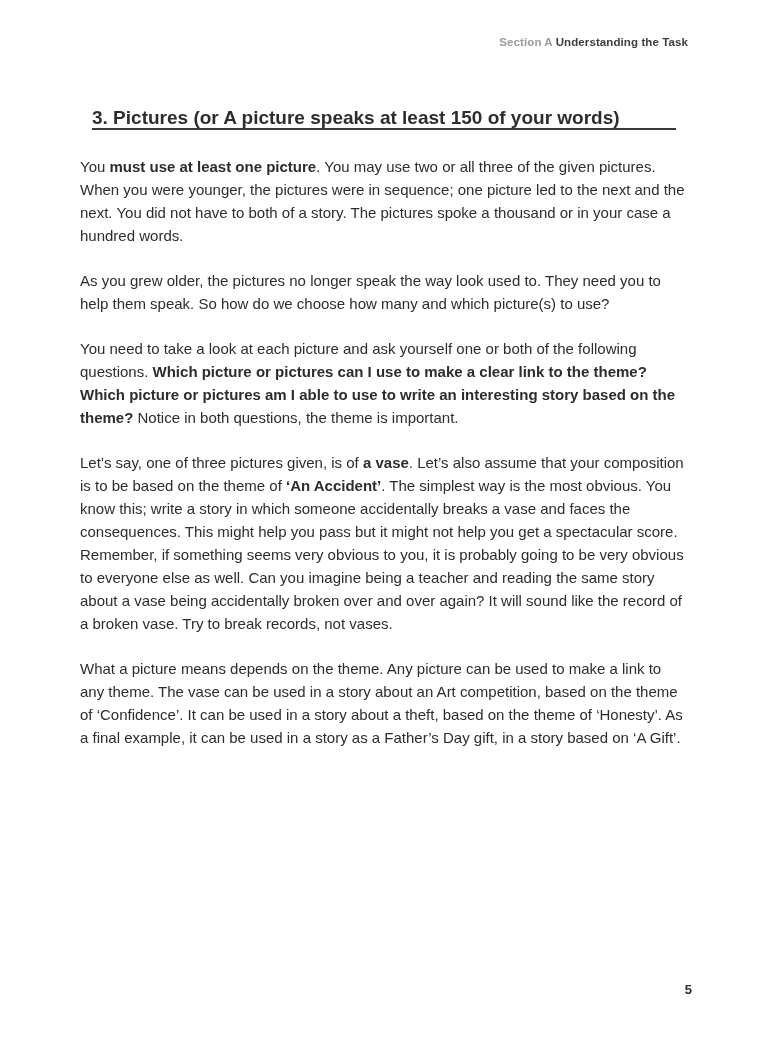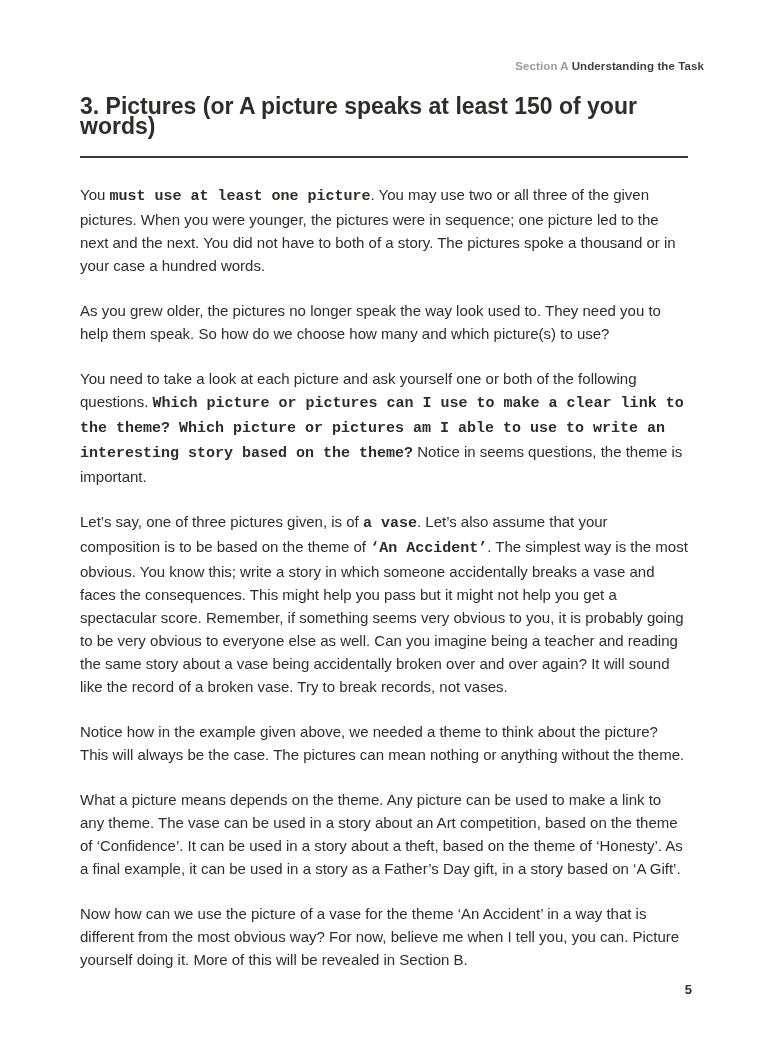--- a/index.html
+++ b/index.html
@@ -18,12 +18,11 @@
   .page-header {
     position: absolute;
     top: 36px;
-    right: 64px;
+    right: 80px;
     font-size: 11.5px;
     font-weight: bold;
     letter-spacing: 0.1px;
     white-space: nowrap;
-    margin-top: 24px;
   }
   .page-header .section-label {
     color: #9b9b9b;

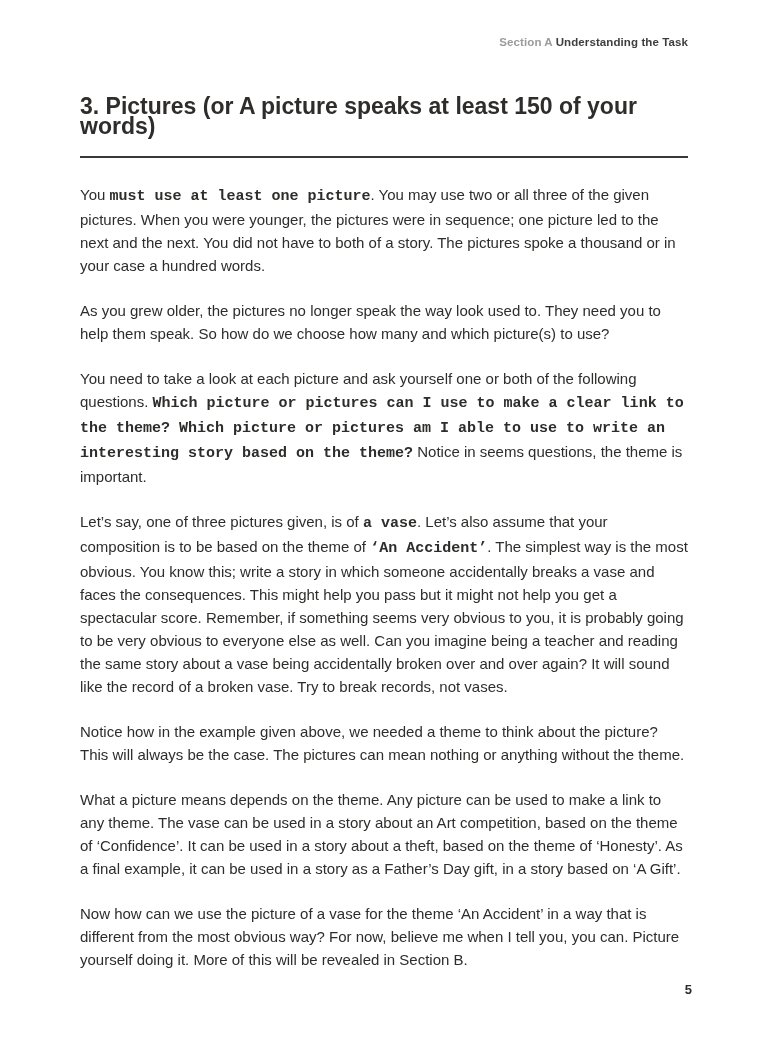--- a/index.html
+++ b/index.html
@@ -37,12 +37,12 @@
     width: 608px;
   }
   .section-heading {
-    margin: 0;
-    font-size: 23px;
+    margin: 12px;
+    font-size: 19px;
     line-height: 20px;
     font-weight: bold;
     color: #2e2d2b;
-    padding-bottom: 20px;
+    padding-bottom: 0;
     border-bottom: 2px solid #3a3938;
   }
   .body-text .para {

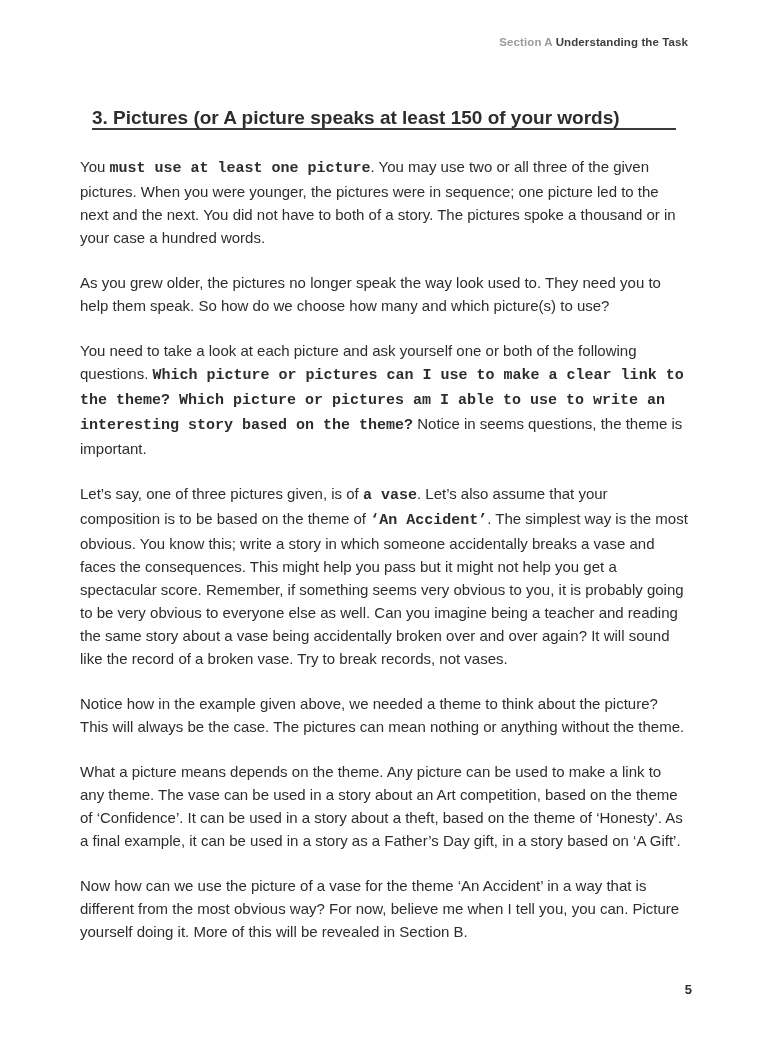--- a/index.html
+++ b/index.html
@@ -56,7 +56,6 @@
   }
   .b {
     font-weight: bold;
-    font-family: Liberation Mono, monospace;
   }
   .page-number {
     position: absolute;

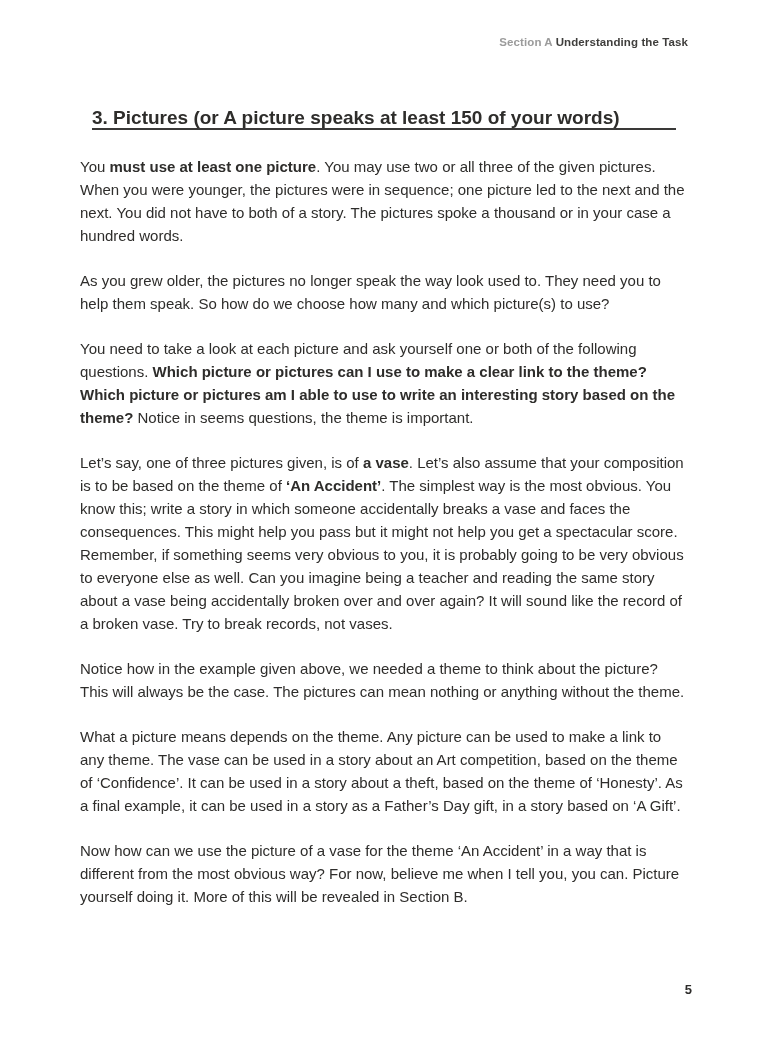--- a/index.html
+++ b/index.html
@@ -80,7 +80,7 @@
   <div class="body-text">
       <p class="para"><span>You </span><span class="b">must use at least one picture</span><span>. You may use two or all three of the given pictures. When you were younger, the pictures were in sequence; one picture led to the next and the next. You did not have to both of a story. The pictures spoke a thousand or in your case a hundred words.</span></p>
       <p class="para"><span>As you grew older, the pictures no longer speak the way look used to. They need you to help them speak. So how do we choose how many and which picture(s) to use?</span></p>
-      <p class="para"><span>You need to take a look at each picture and ask yourself one or both of the following questions. </span><span class="b">Which picture or pictures can I use to make a clear link to the theme? Which picture or pictures am I able to use to write an interesting story based on the theme?</span><span> Notice in seems questions, the theme is important.</span></p>
+      <p class="para"><span>You need to take a look at each picture and ask yourself one or both of the following questions. </span><span class="b">Which picture or pictures can I use to make a clear link to the theme? Which picture or pictures am I able to use to write an interesting story based on the theme?</span><span> Notice in both questions, the theme is important.</span></p>
       <p class="para"><span>Let’s say, one of three pictures given, is of </span><span class="b">a vase</span><span>. Let’s also assume that your composition is to be based on the theme of </span><span class="b">‘An Accident’</span><span>. The simplest way is the most obvious. You know this; write a story in which someone accidentally breaks a vase and faces the consequences. This might help you pass but it might not help you get a spectacular score. Remember, if something seems very obvious to you, it is probably going to be very obvious to everyone else as well. Can you imagine being a teacher and reading the same story about a vase being accidentally broken over and over again? It will sound like the record of a broken vase. Try to break records, not vases.</span></p>
       <p class="para"><span>Notice how in the example given above, we needed a theme to think about the picture? This will always be the case. The pictures can mean nothing or anything without the theme.</span></p>
       <p class="para"><span>What a picture means depends on the theme. Any picture can be used to make a link to any theme. The vase can be used in a story about an Art competition, based on the theme of ‘Confidence’. It can be used in a story about a theft, based on the theme of ‘Honesty’. As a final example, it can be used in a story as a Father’s Day gift, in a story based on ‘A Gift’.</span></p>

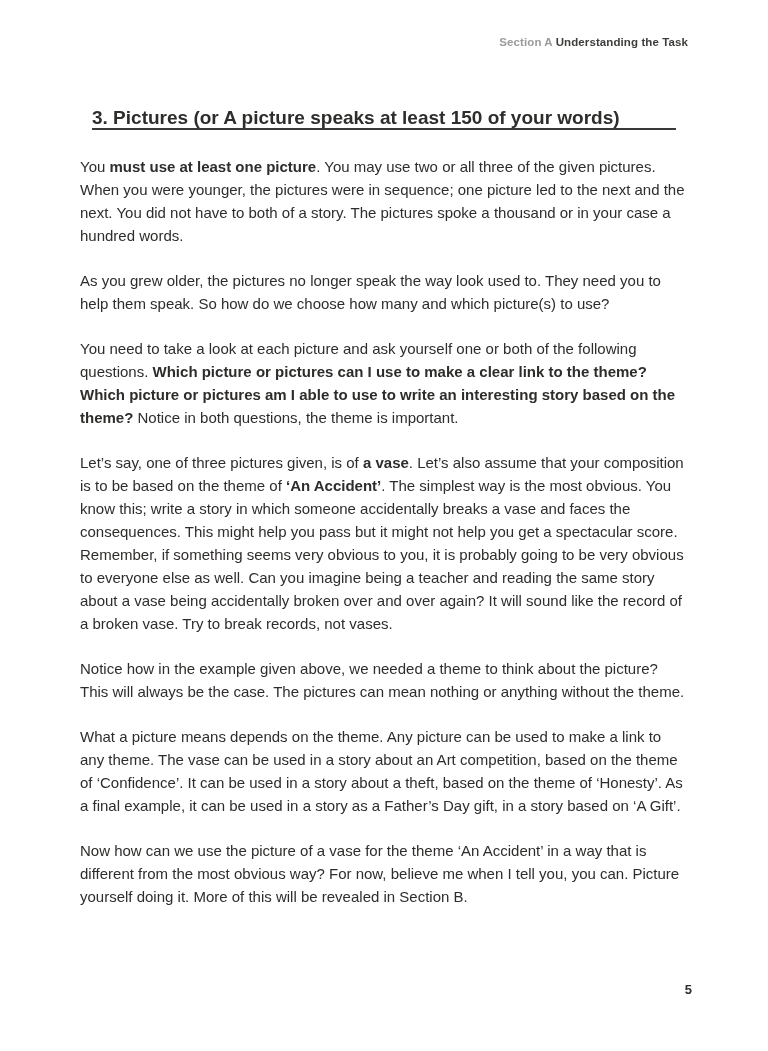--- a/index.html
+++ b/index.html
@@ -82,7 +82,6 @@
       <p class="para"><span>As you grew older, the pictures no longer speak the way look used to. They need you to help them speak. So how do we choose how many and which picture(s) to use?</span></p>
       <p class="para"><span>You need to take a look at each picture and ask yourself one or both of the following questions. </span><span class="b">Which picture or pictures can I use to make a clear link to the theme? Which picture or pictures am I able to use to write an interesting story based on the theme?</span><span> Notice in both questions, the theme is important.</span></p>
       <p class="para"><span>Let’s say, one of three pictures given, is of </span><span class="b">a vase</span><span>. Let’s also assume that your composition is to be based on the theme of </span><span class="b">‘An Accident’</span><span>. The simplest way is the most obvious. You know this; write a story in which someone accidentally breaks a vase and faces the consequences. This might help you pass but it might not help you get a spectacular score. Remember, if something seems very obvious to you, it is probably going to be very obvious to everyone else as well. Can you imagine being a teacher and reading the same story about a vase being accidentally broken over and over again? It will sound like the record of a broken vase. Try to break records, not vases.</span></p>
-      <p class="para"><span>Notice how in the example given above, we needed a theme to think about the picture? This will always be the case. The pictures can mean nothing or anything without the theme.</span></p>
       <p class="para"><span>What a picture means depends on the theme. Any picture can be used to make a link to any theme. The vase can be used in a story about an Art competition, based on the theme of ‘Confidence’. It can be used in a story about a theft, based on the theme of ‘Honesty’. As a final example, it can be used in a story as a Father’s Day gift, in a story based on ‘A Gift’.</span></p>
       <p class="para"><span>Now how can we use the picture of a vase for the theme ‘An Accident’ in a way that is different from the most obvious way? For now, believe me when I tell you, you can. Picture yourself doing it. More of this will be revealed in Section B.</span></p>
     </div>

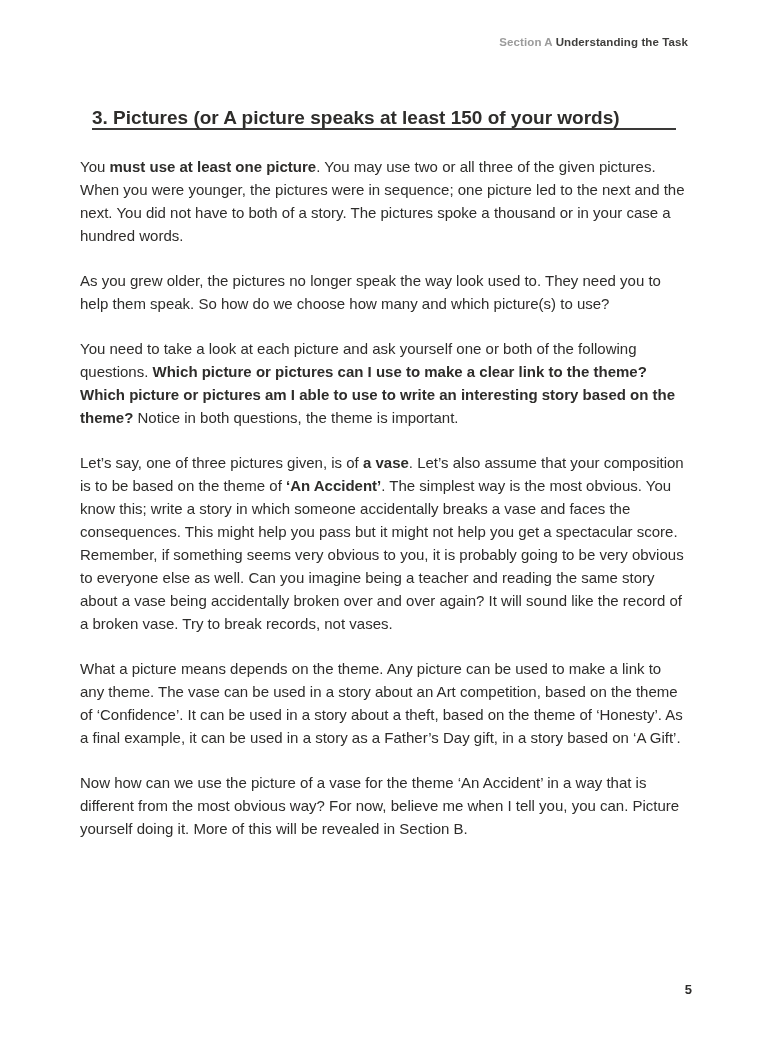--- a/index.html
+++ b/index.html
@@ -83,7 +83,6 @@
       <p class="para"><span>You need to take a look at each picture and ask yourself one or both of the following questions. </span><span class="b">Which picture or pictures can I use to make a clear link to the theme? Which picture or pictures am I able to use to write an interesting story based on the theme?</span><span> Notice in both questions, the theme is important.</span></p>
       <p class="para"><span>Let’s say, one of three pictures given, is of </span><span class="b">a vase</span><span>. Let’s also assume that your composition is to be based on the theme of </span><span class="b">‘An Accident’</span><span>. The simplest way is the most obvious. You know this; write a story in which someone accidentally breaks a vase and faces the consequences. This might help you pass but it might not help you get a spectacular score. Remember, if something seems very obvious to you, it is probably going to be very obvious to everyone else as well. Can you imagine being a teacher and reading the same story about a vase being accidentally broken over and over again? It will sound like the record of a broken vase. Try to break records, not vases.</span></p>
       <p class="para"><span>What a picture means depends on the theme. Any picture can be used to make a link to any theme. The vase can be used in a story about an Art competition, based on the theme of ‘Confidence’. It can be used in a story about a theft, based on the theme of ‘Honesty’. As a final example, it can be used in a story as a Father’s Day gift, in a story based on ‘A Gift’.</span></p>
-      <p class="para"><span>Now how can we use the picture of a vase for the theme ‘An Accident’ in a way that is different from the most obvious way? For now, believe me when I tell you, you can. Picture yourself doing it. More of this will be revealed in Section B.</span></p>
     </div>
 </main>
 

